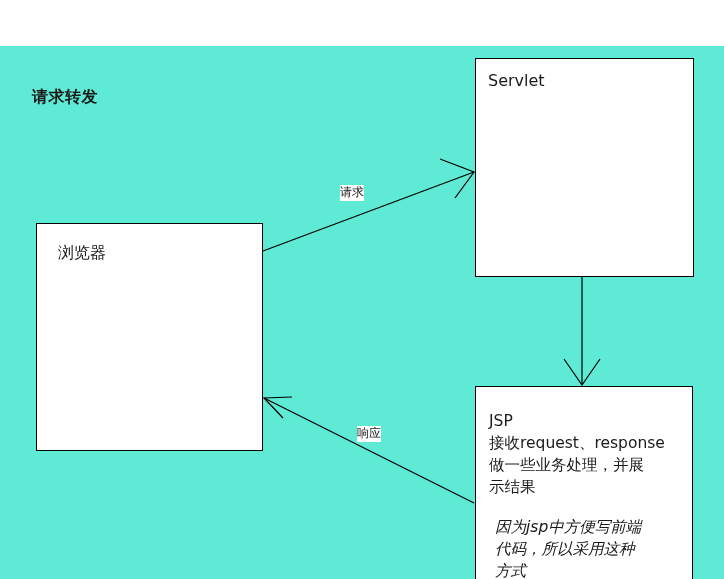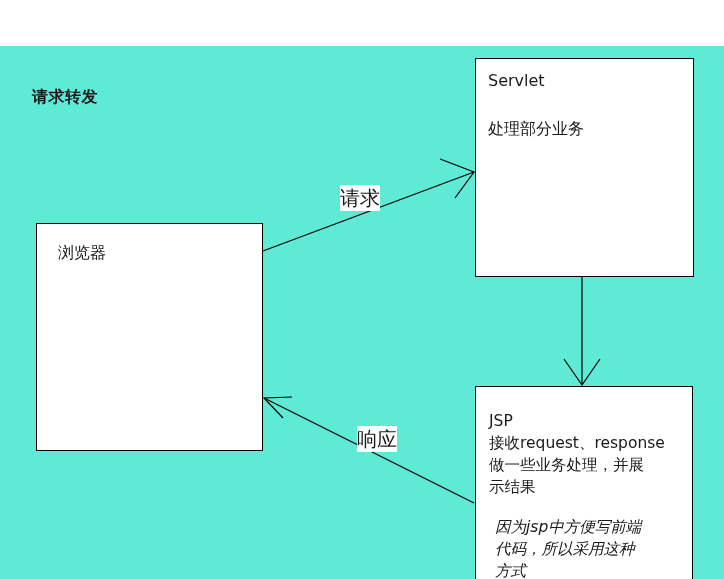--- a/index.html
+++ b/index.html
@@ -89,7 +89,6 @@
 
   <div class="node-box" id="servlet-box"></div>
   <div class="txt" id="servlet-title">Servlet</div>
-  <div class="txt" id="servlet-desc">处理部分业务</div>
 
   <div class="node-box" id="jsp-box"></div>
   <div class="txt" id="jsp-block-main">JSP

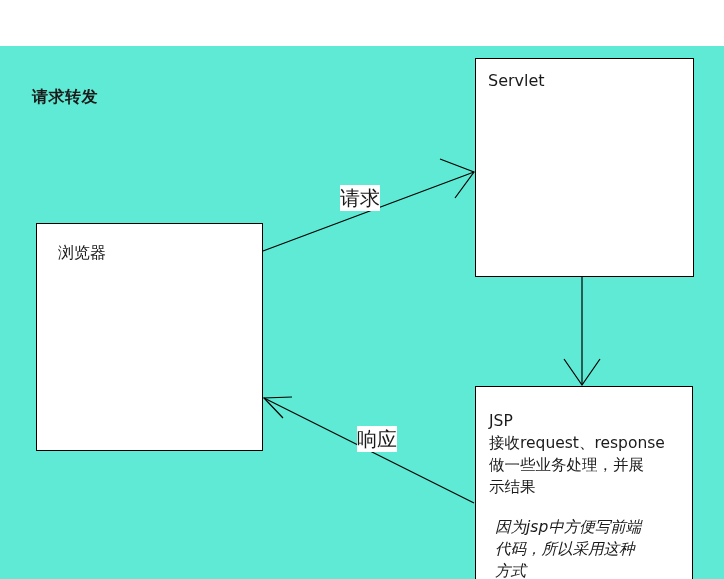--- a/index.html
+++ b/index.html
@@ -57,7 +57,7 @@
   .edge-label {
     position: absolute;
     white-space: pre;
-    font-size: 20px;
+    font-size: 12px;
     background: #ffffff;
     line-height: 1.32;
   }

